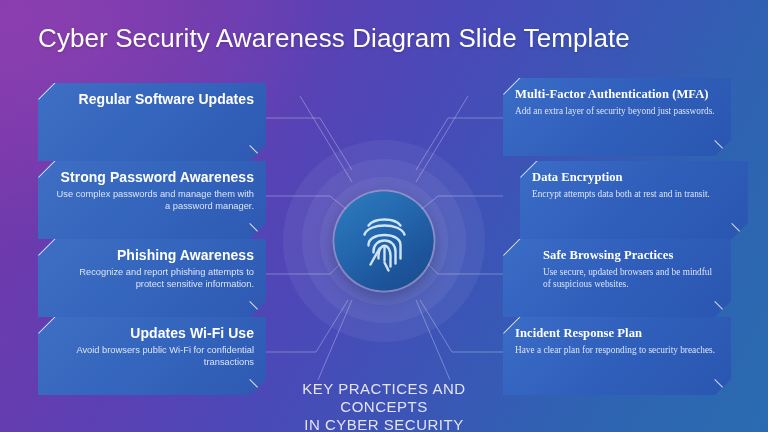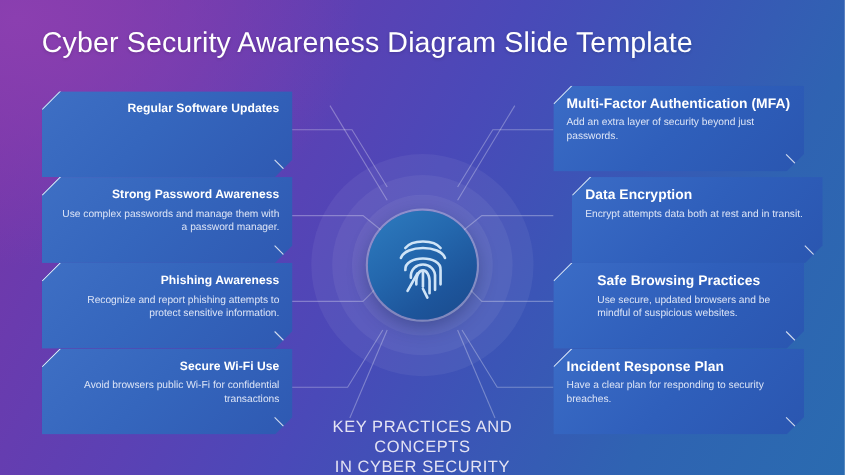--- a/index.html
+++ b/index.html
@@ -56,7 +56,7 @@
     background:linear-gradient(135deg,#3B6CC6 0%, #2F5FBB 50%, #2A56B0 100%);
   }
   .card .ct {
-    color:#ffffff; font-weight:bold; font-size:11px; line-height:14.5px;
+    color:#ffffff; font-weight:bold; font-size:14px; line-height:14.5px;
     letter-spacing:.05px; margin-bottom:3px;
   }
   .card .cd {

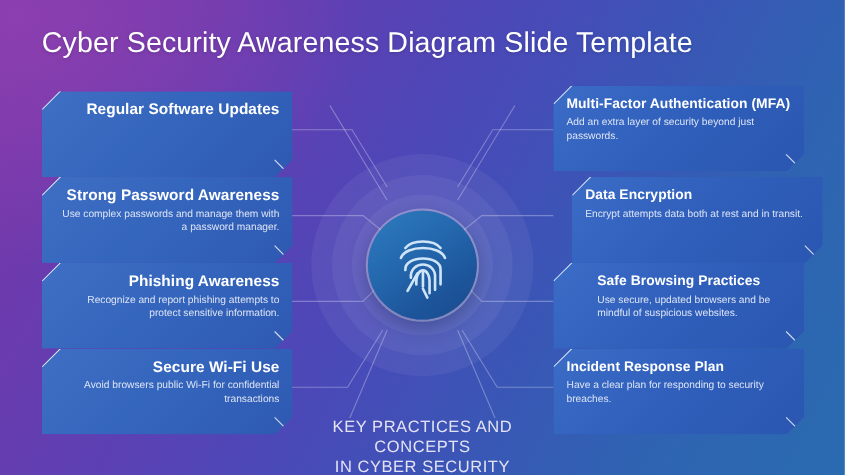--- a/index.html
+++ b/index.html
@@ -63,7 +63,7 @@
     color:#DCE4F6; font-size:9.3px; line-height:12.2px; font-weight:400;
   }
   .card.left { text-align:right; }
-  .card.right { text-align:left; }
+  .card.right { text-align:left;font-family:Liberation Serif, serif; }
   .card.right .ct { font-size:12.6px; }
   .card .edge {
     position:absolute; pointer-events:none; left:0; top:0; width:100%; height:100%;

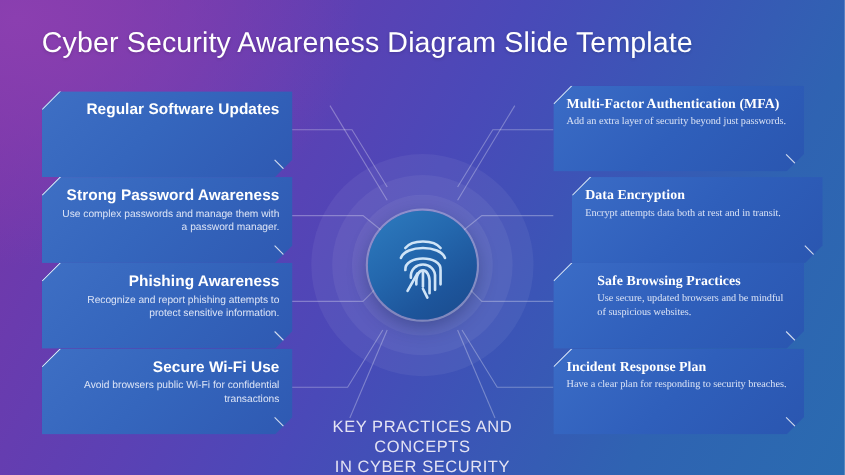--- a/index.html
+++ b/index.html
@@ -150,7 +150,7 @@
 
   <div class="card left" style="left:38px; top:317px;">
     <div class="edge"></div>
-    <div class="ct">Secure Wi-Fi Use</div>
+    <div class="ct">Updates Wi-Fi Use</div>
     <div class="cd">Avoid browsers public Wi-Fi for confidential transactions</div>
   </div>
 

